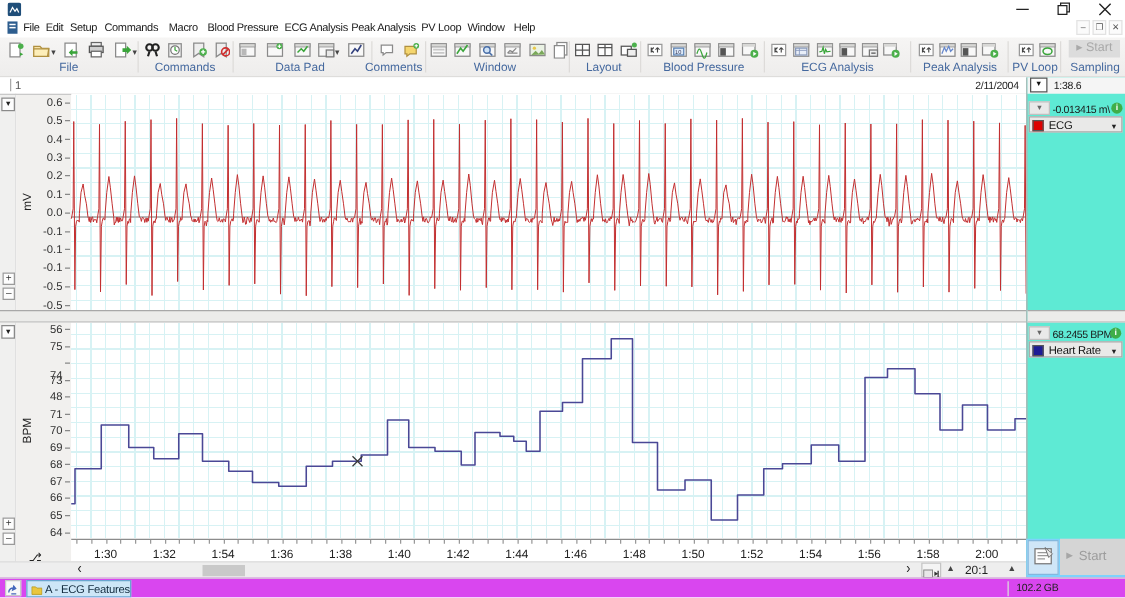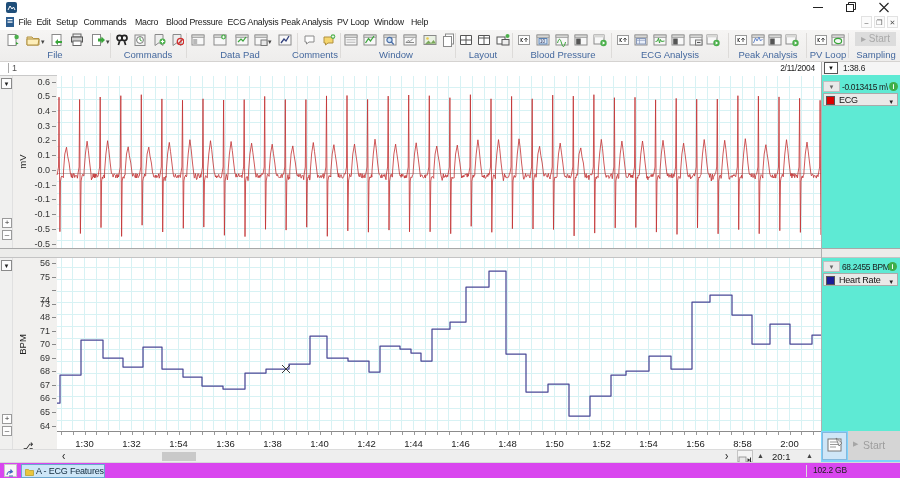--- a/index.html
+++ b/index.html
@@ -630,7 +630,7 @@
       <div class="tlab" style="left:530.5px">1:52</div>
       <div class="tlab" style="left:577.5px">1:54</div>
       <div class="tlab" style="left:624.5px">1:56</div>
-      <div class="tlab" style="left:671.5px">8:58</div>
+      <div class="tlab" style="left:671.5px">1:58</div>
       <div class="tlab" style="left:718.5px">2:00</div>
     </div>
  <div id="scrollrow">

